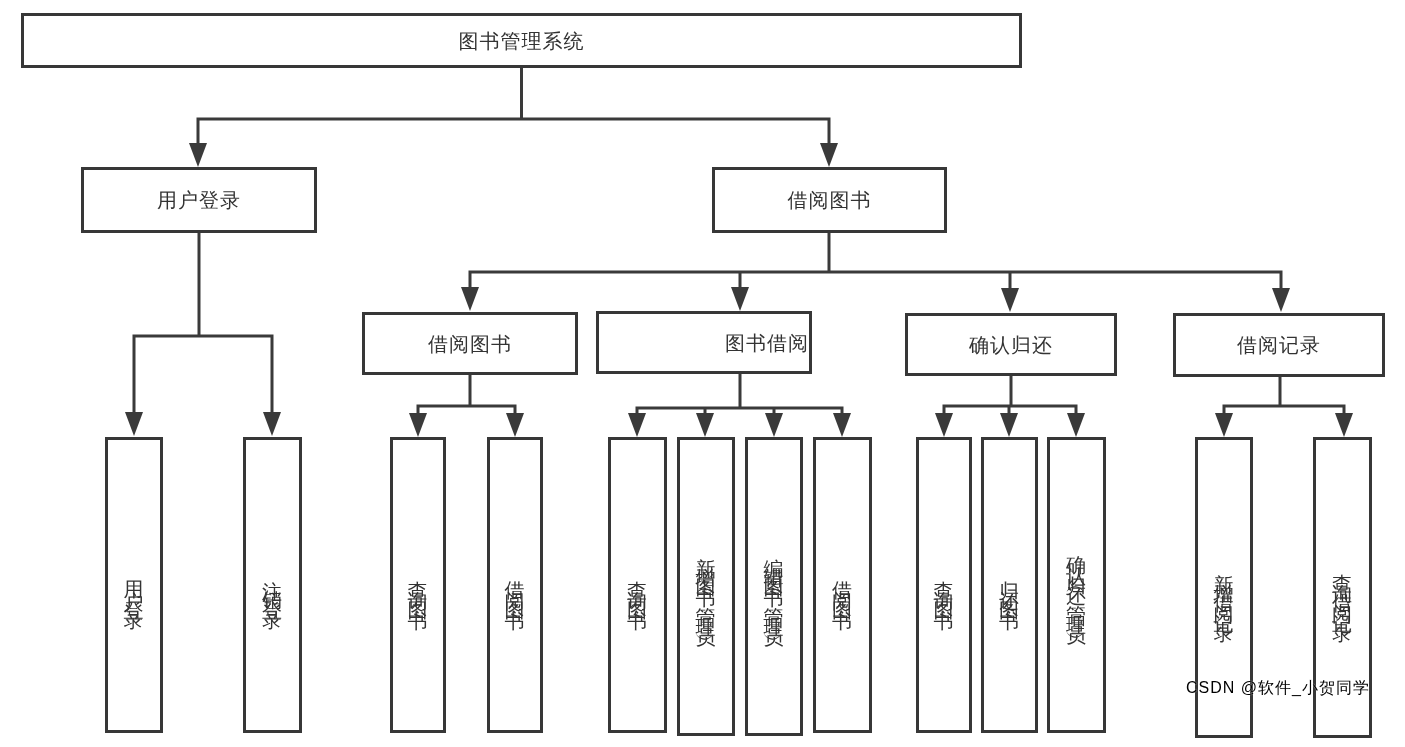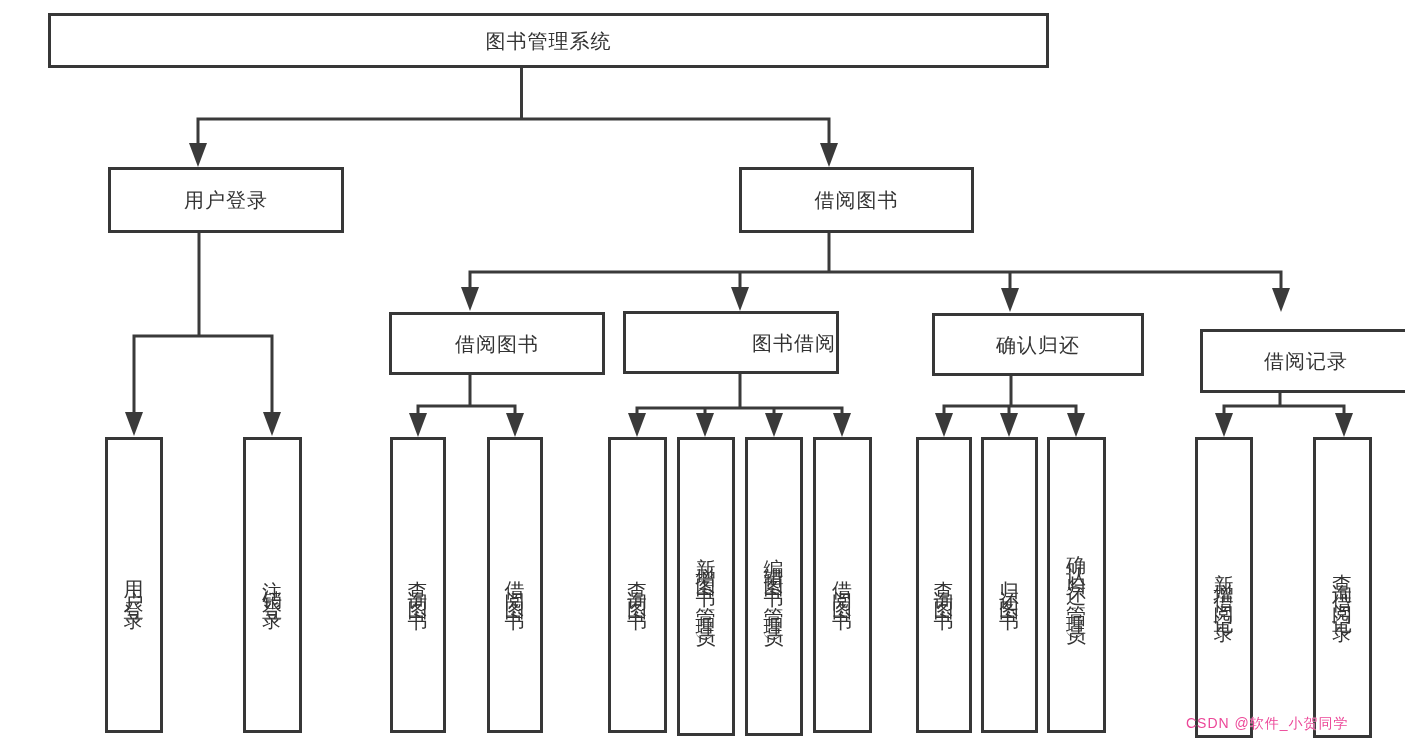--- a/index.html
+++ b/index.html
@@ -33,7 +33,6 @@
     font-size: 20px;
     letter-spacing: 1px;
     line-height: 1;
-    margin-left: 27px;
   }
   .node.v { 
     font-size: 20px;

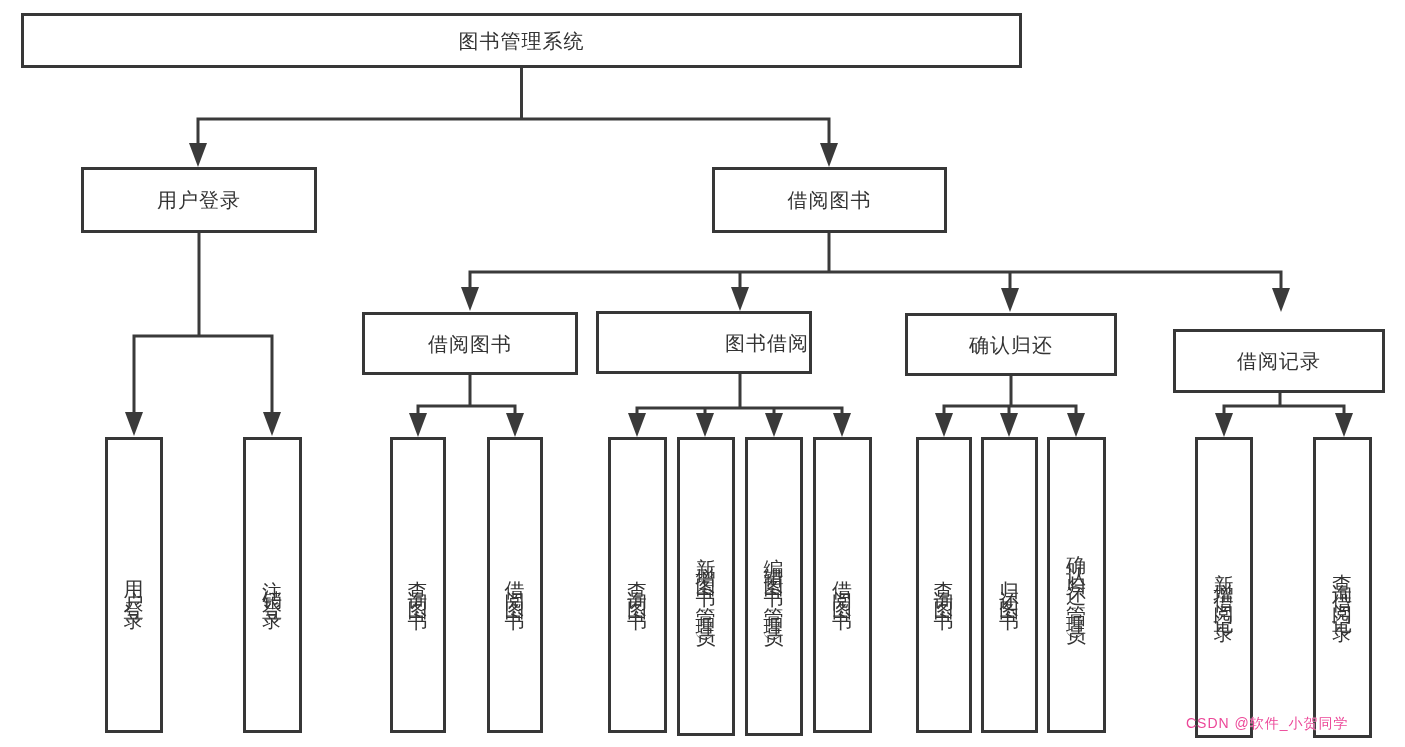--- a/index.html
+++ b/index.html
@@ -127,7 +127,7 @@
   <div class="node h" style="left:905px; top:313px; width:212px; height:63px;">
     <span>确认归还</span>
   </div>
-  <div class="node h" style="left:1173px; top:329px; width:212px; height:64px;">
+  <div class="node h" style="left:1173px; top:313px; width:212px; height:64px;">
     <span>借阅记录</span>
   </div>
 

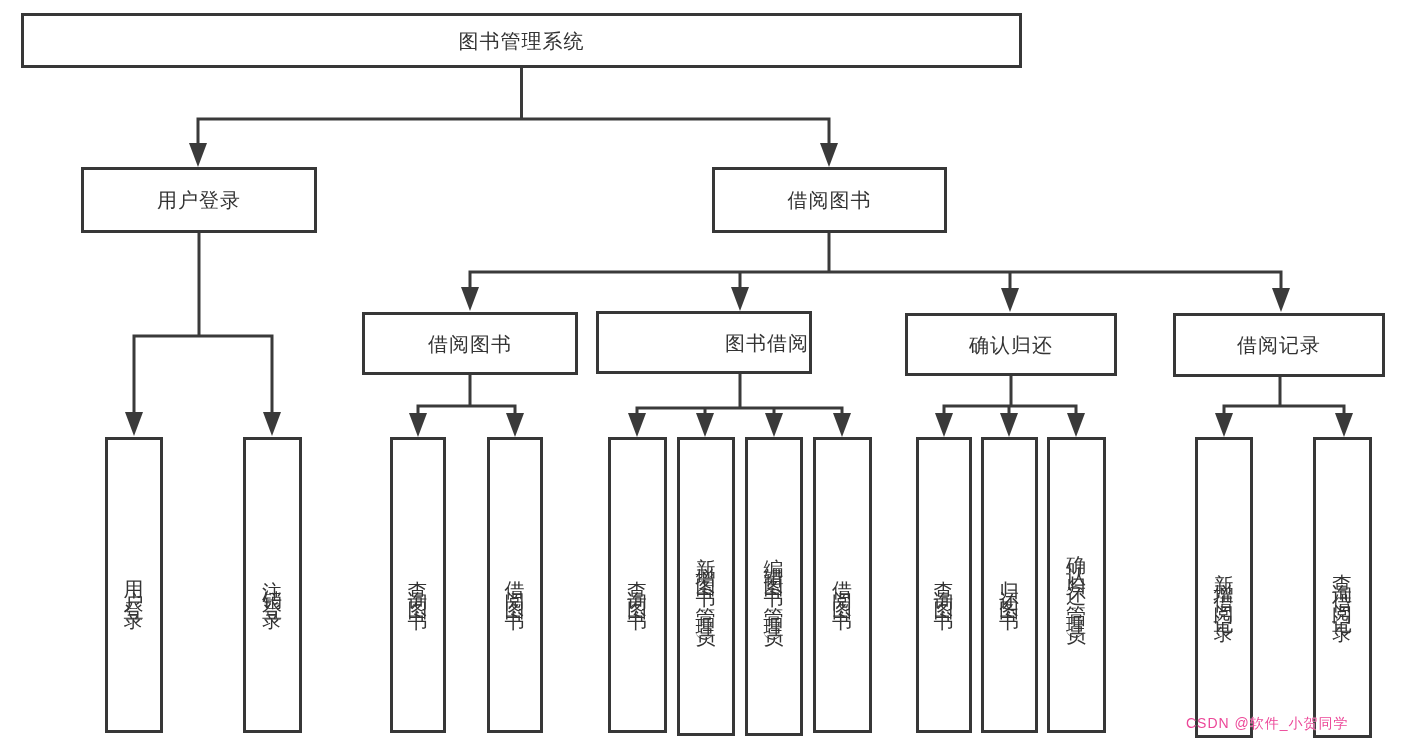--- a/index.html
+++ b/index.html
@@ -47,9 +47,9 @@
   .watermark {
     position: absolute;
     left: 1186px;
-    top: 715px;
-    font-size: 14px;
-    color: #ec4899;
+    top: 678px;
+    font-size: 16px;
+    color: #000000;
     white-space: nowrap;
     letter-spacing: 1px;
     text-shadow: 0 0 1px #ffffff;

